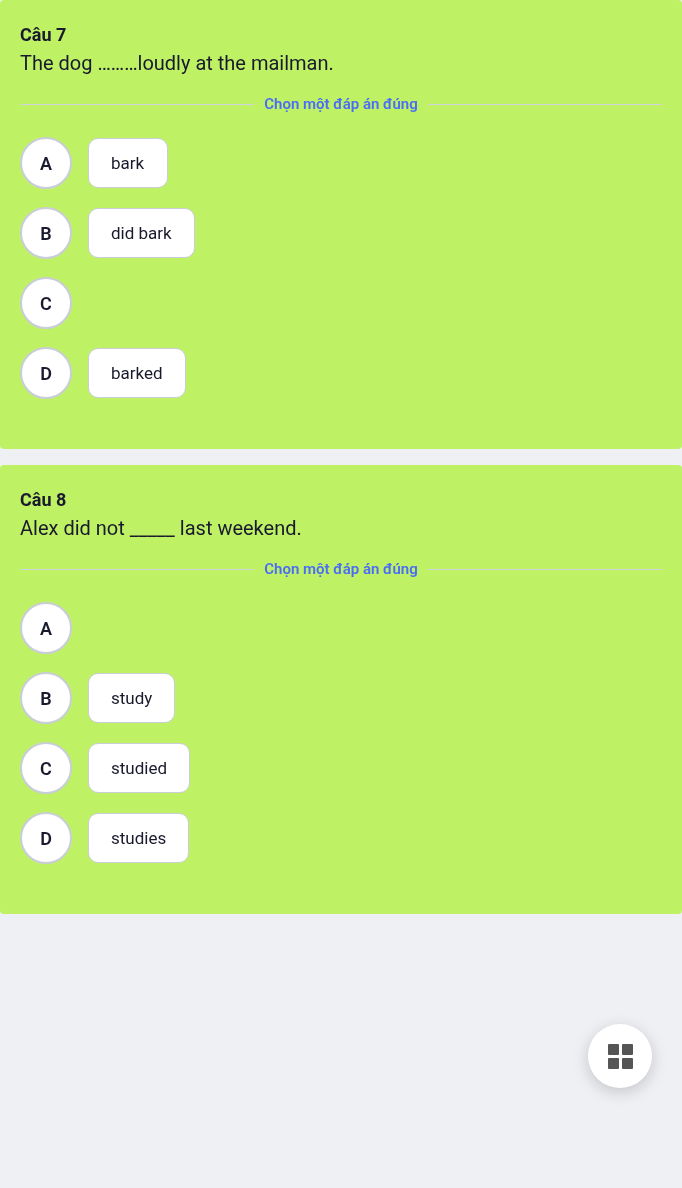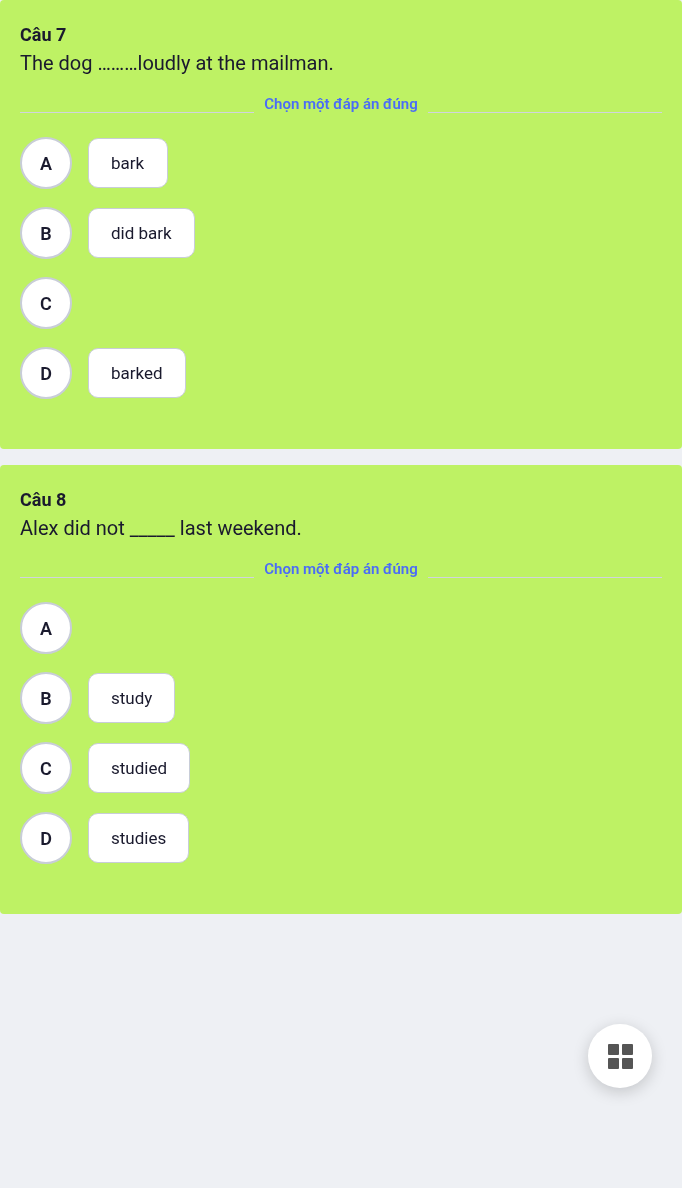--- a/index.html
+++ b/index.html
@@ -37,7 +37,7 @@
 
     .divider-row {
       display: flex;
-      align-items: flex-end;
+      align-items: center;
       gap: 10px;
       margin-bottom: 24px;
     }

